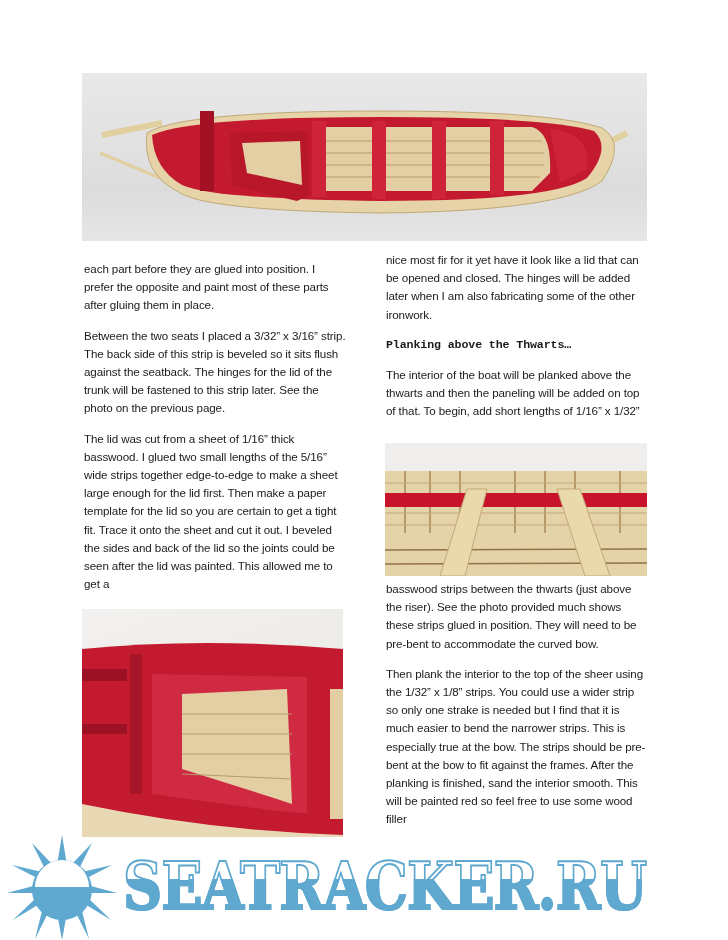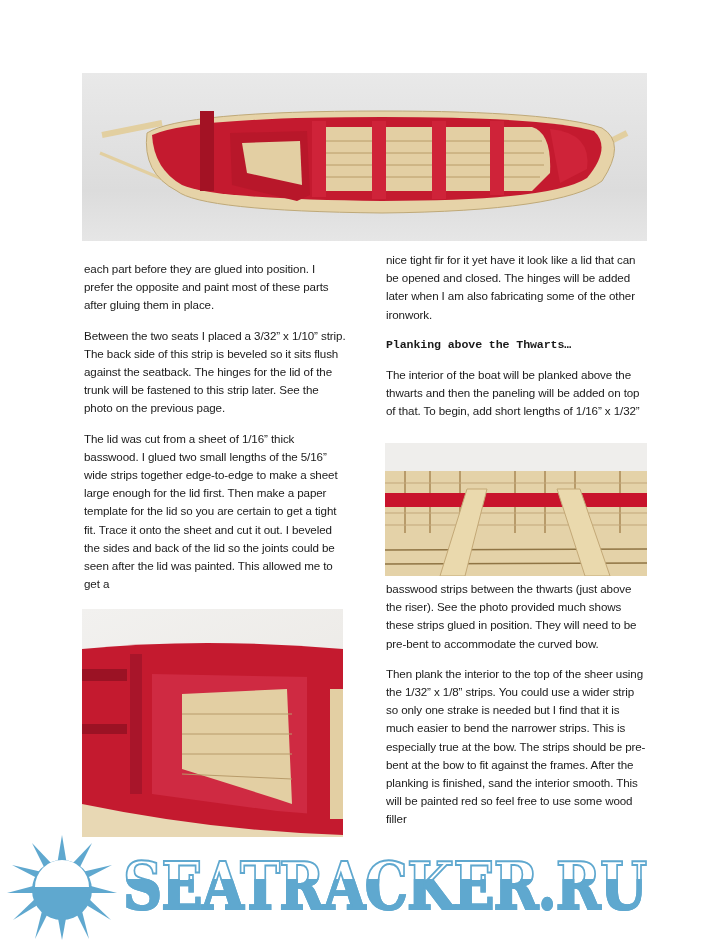--- a/index.html
+++ b/index.html
@@ -63,7 +63,7 @@
 </div>
 
 <div class="col" id="col-right-top">
-  <p>nice tight fir for it yet have it look like a lid that can be opened and closed.  The hinges will be added later when I am also fabricating some of the other ironwork.</p>
+  <p>nice most fir for it yet have it look like a lid that can be opened and closed.  The hinges will be added later when I am also fabricating some of the other ironwork.</p>
   <p class="heading">Planking above the Thwarts…</p>
   <p>The interior of the boat will be planked above the thwarts and then the paneling will be added on top of that.  To begin, add short lengths of 1/16” x 1/32”</p>
 </div>

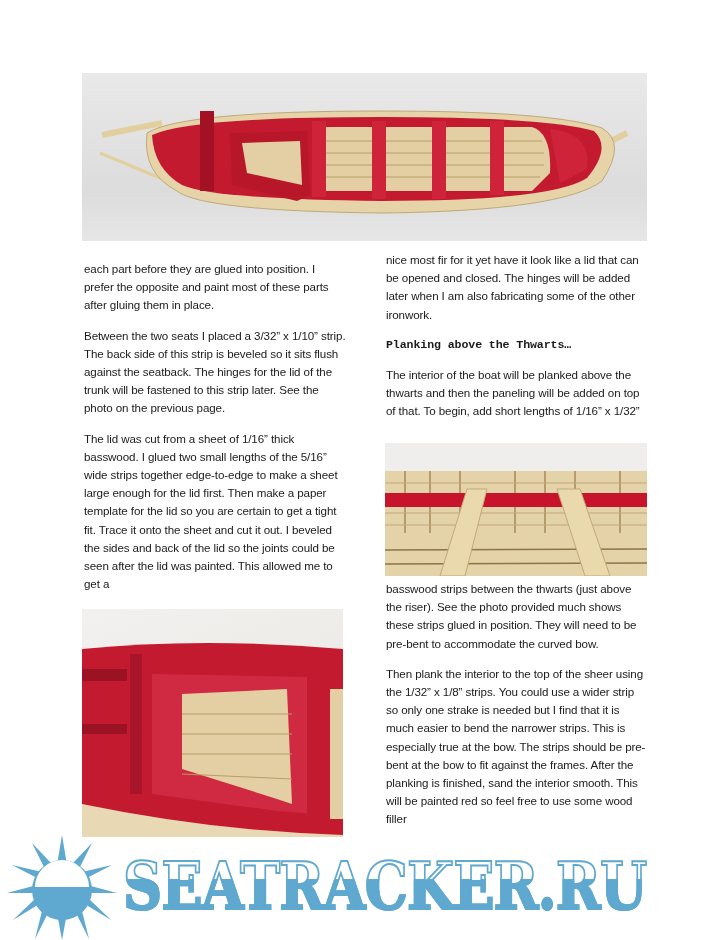--- a/index.html
+++ b/index.html
@@ -58,7 +58,7 @@
 
 <div class="col" id="col-left-top">
   <p>each part before they are glued into position.  I prefer the opposite and paint most of these parts after gluing them in place.</p>
-  <p>Between the two seats I placed a 3/32” x 1/10” strip.  The back side of this strip is beveled so it sits flush against the seatback.  The hinges for the lid of the trunk will be fastened to this strip later. See the photo on the previous page.</p>
+  <p>Between the two seats I placed a 3/32” x 3/16” strip.  The back side of this strip is beveled so it sits flush against the seatback.  The hinges for the lid of the trunk will be fastened to this strip later. See the photo on the previous page.</p>
   <p>The lid was cut from a sheet of 1/16” thick basswood.  I glued two small lengths of the 5/16” wide strips together edge-to-edge to make a sheet large enough for the lid first. Then make a paper template for the lid so you are certain to get a tight fit.  Trace it onto the sheet and cut it out.  I beveled the sides and back of the lid so the joints could be seen after the lid was painted.  This allowed me to get a</p>
 </div>
 

